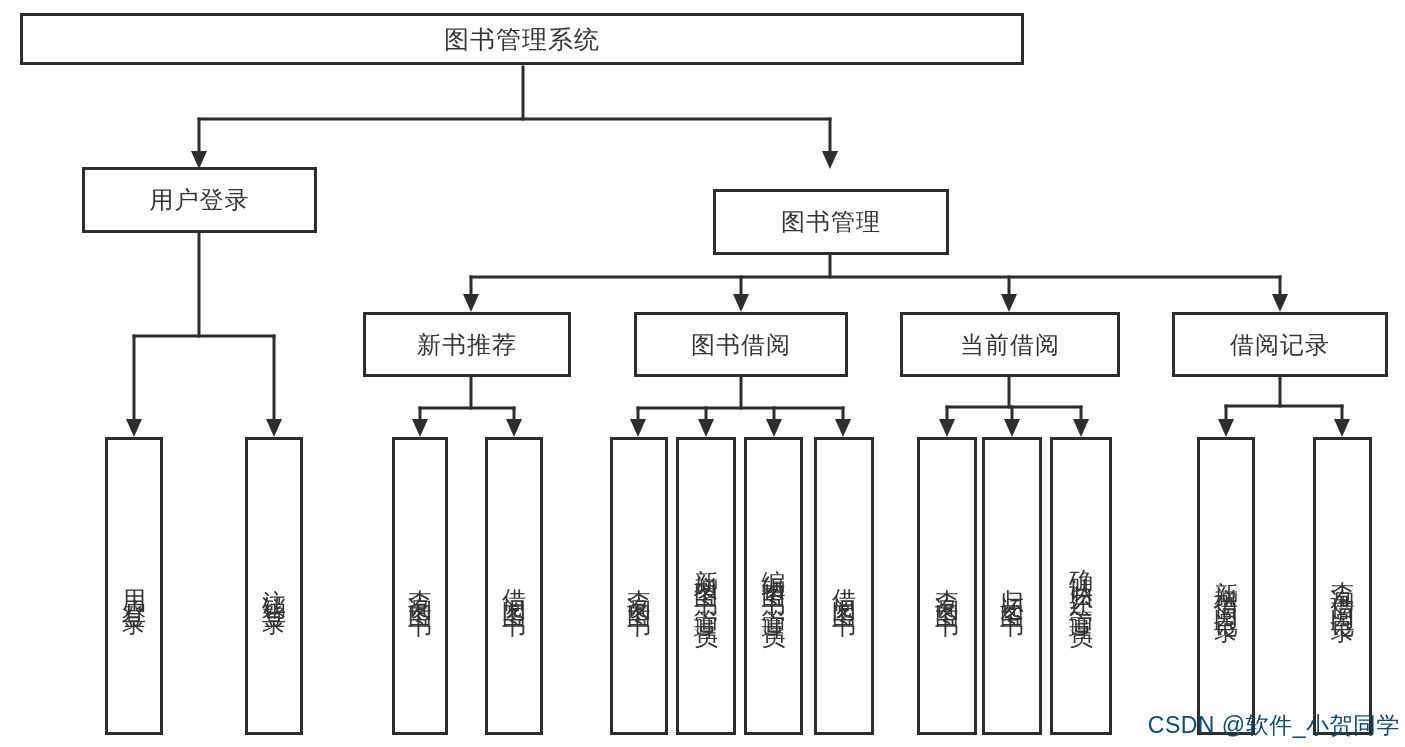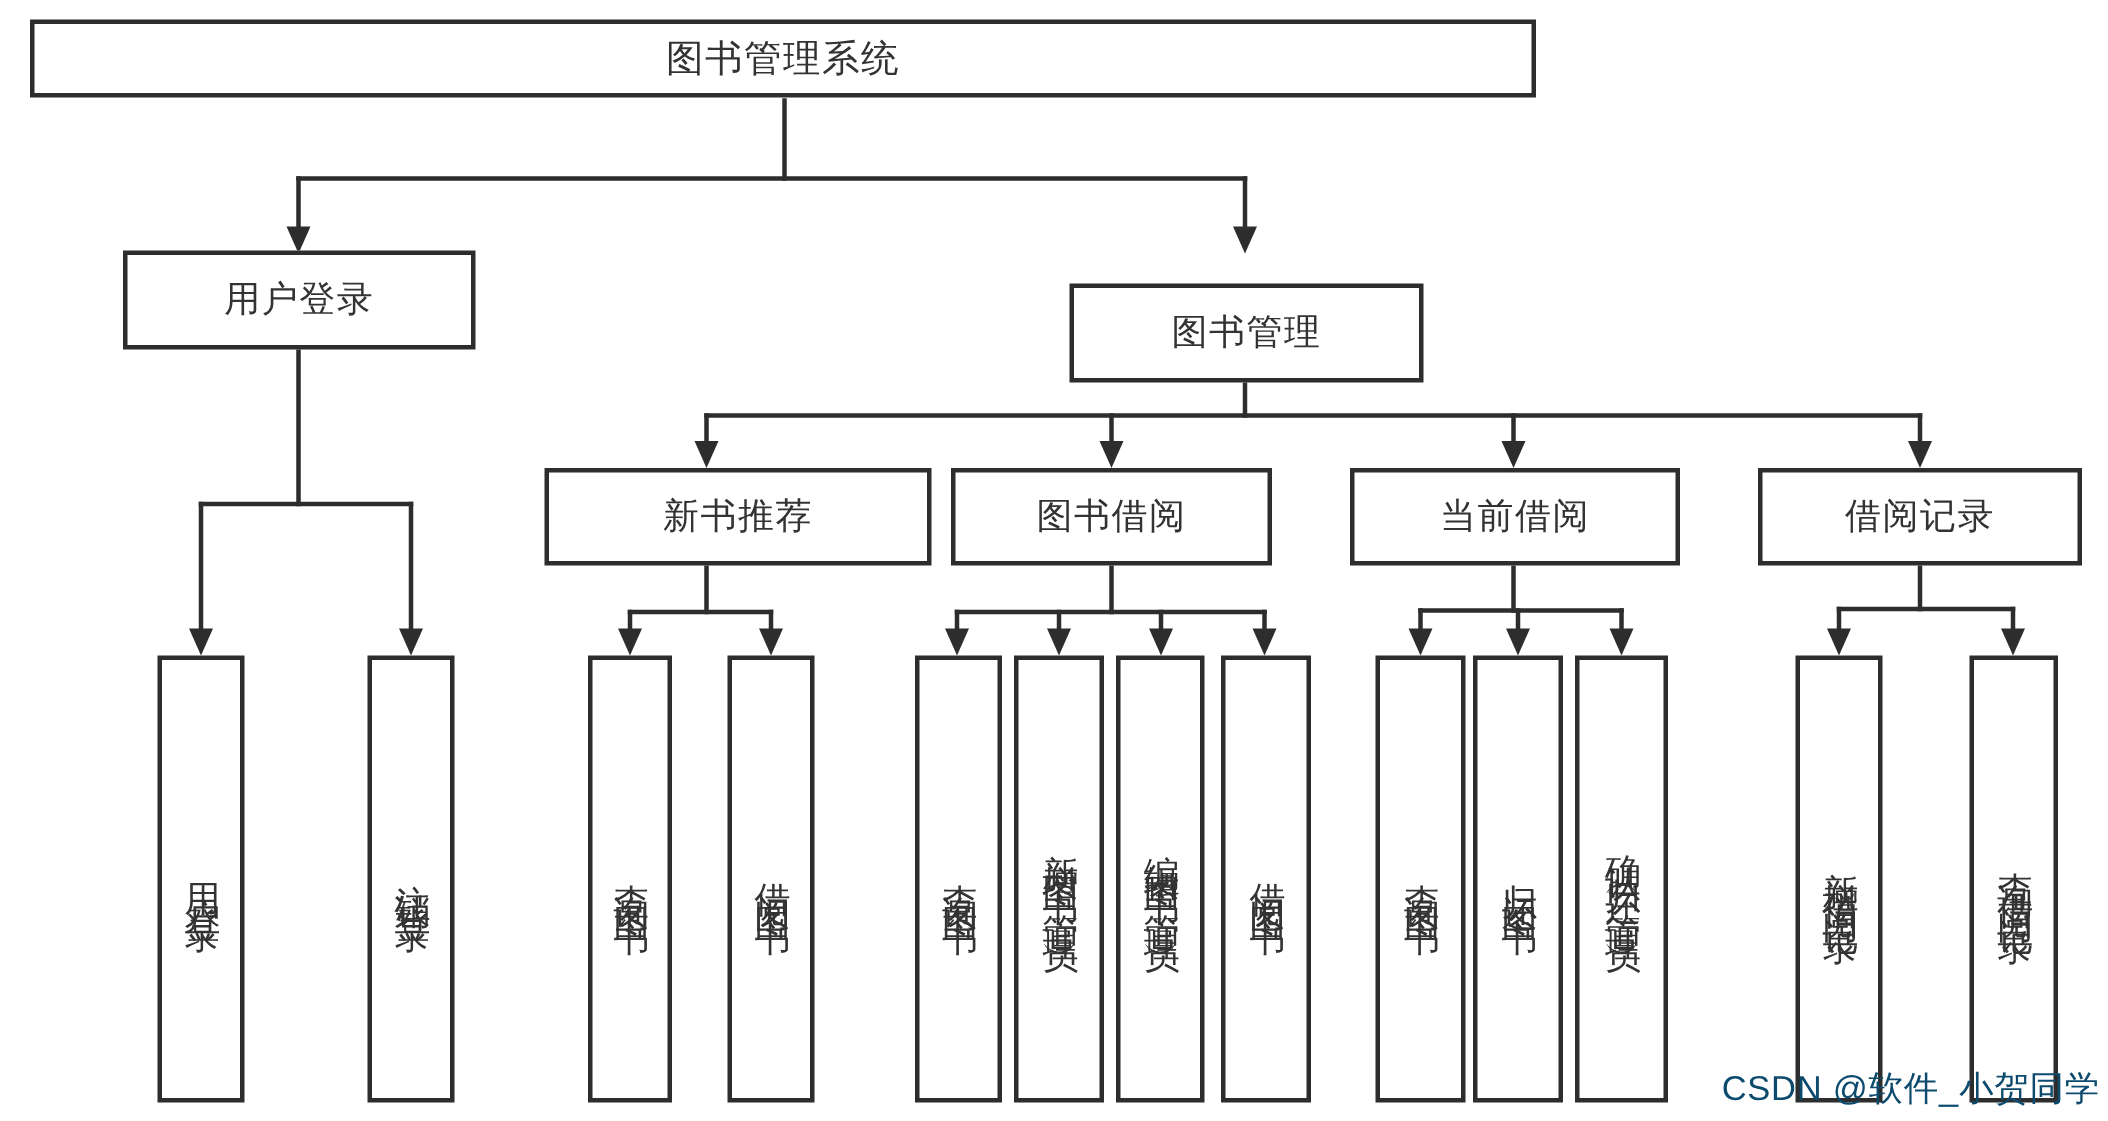--- a/index.html
+++ b/index.html
@@ -125,7 +125,7 @@
   <div class="box lvl2" style="left:82px; top:167px; width:235px; height:66px;">用户登录</div>
   <div class="box lvl2" style="left:713px; top:167px; width:236px; height:66px;margin-top:22px;">图书管理</div>
 
-  <div class="box lvl2" style="left:363px; top:312px; width:258px; height:65px;">新书推荐</div>
+  <div class="box lvl2" style="left:363px; top:312px; width:208px; height:65px;">新书推荐</div>
   <div class="box lvl2" style="left:634px; top:312px; width:214px; height:65px;">图书借阅</div>
   <div class="box lvl2" style="left:900px; top:312px; width:220px; height:65px;">当前借阅</div>
   <div class="box lvl2" style="left:1172px; top:312px; width:216px; height:65px;">借阅记录</div>

